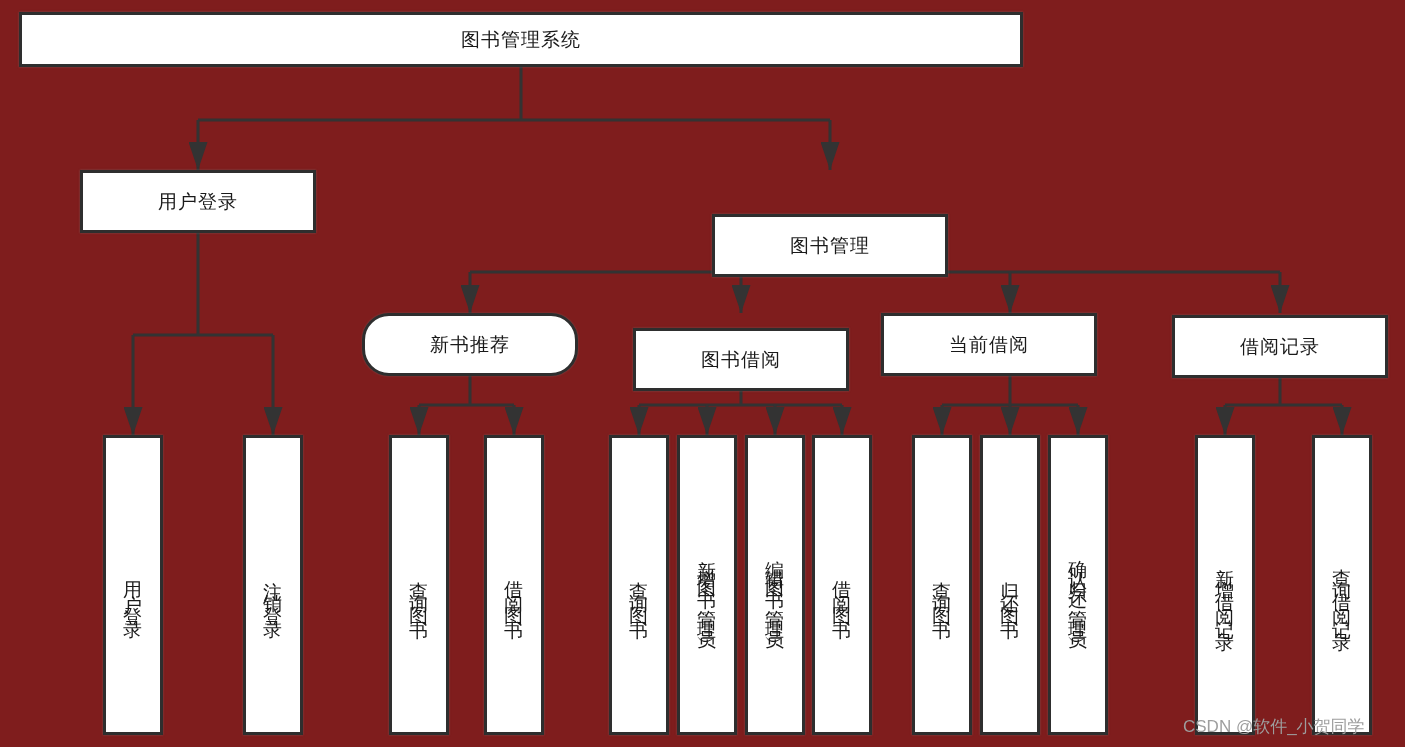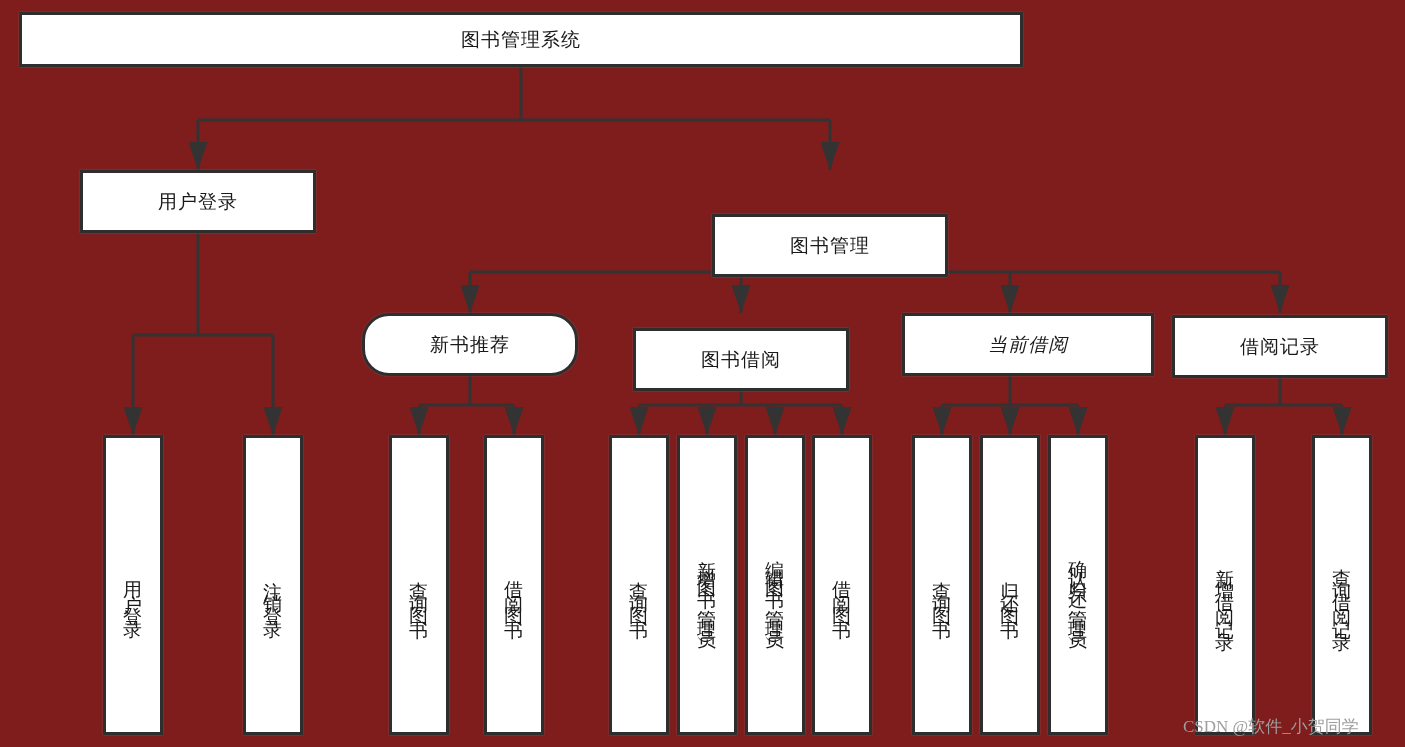--- a/index.html
+++ b/index.html
@@ -22,7 +22,7 @@
   #n-mgmt  { left:712px; top:170px; width:236px;margin-top:44px; }
   #n-rec   { left:362px; top:313px; width:216px;border-radius:27px; }
   #n-bor   { left:633px; top:328px; width:216px; }
-  #n-cur   { left:902px; top:313px; width:252px;font-style:italic; }
+  #n-cur   { left:881px; top:313px; width:216px; }
   #n-log   { left:1172px; top:315px; width:216px; }
   .vnode { top:435px; width:60px; height:300px; }
   #l-login { left:103px; }  #l-logout { left:243px; }

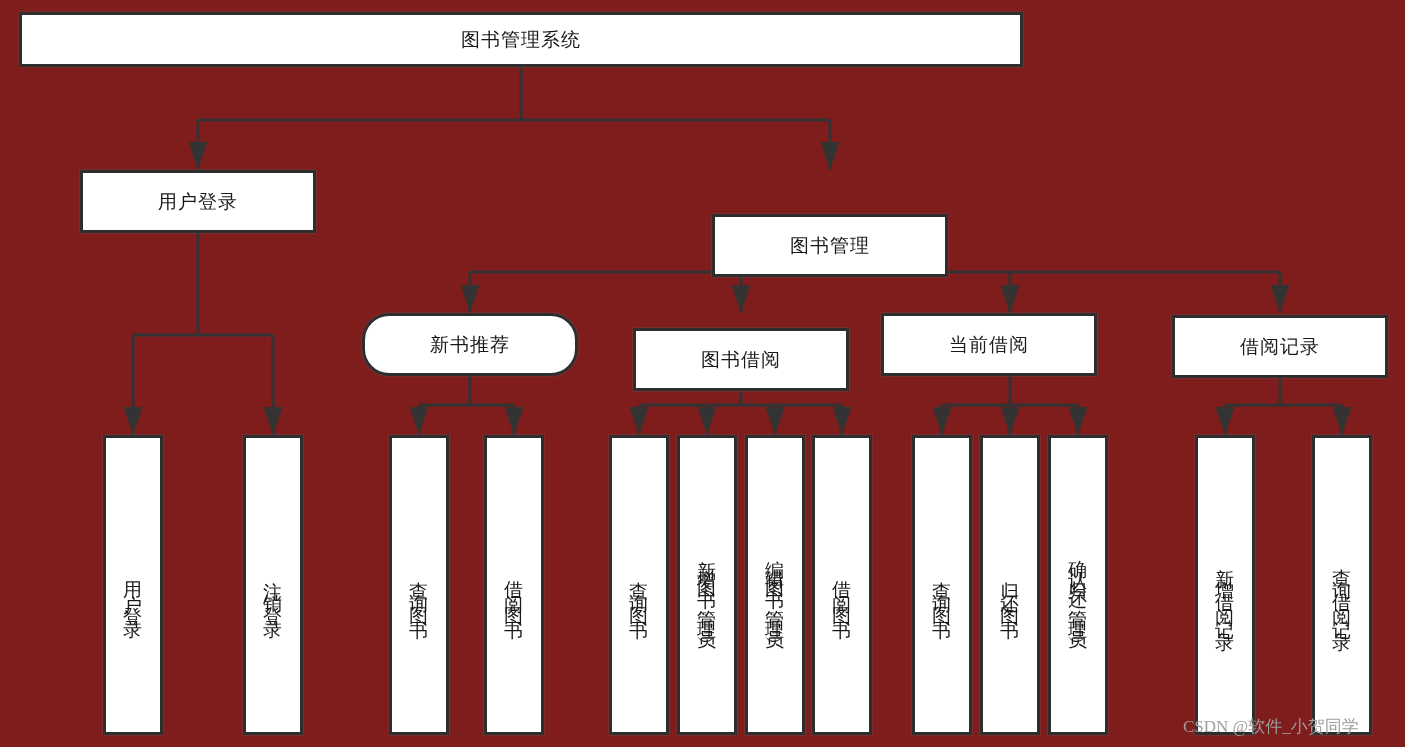--- a/index.html
+++ b/index.html
@@ -39,7 +39,7 @@
   .vtext.tight { letter-spacing:10px; margin-top:10px; }
   #watermark {
     position:absolute; left:1183px; top:715px; z-index:5;
-    font-size:17px; color:#9e9e9e; white-space:nowrap;font-family:Liberation Serif, serif;
+    font-size:17px; color:#9e9e9e; white-space:nowrap;
   }
 </style>
 </head>

